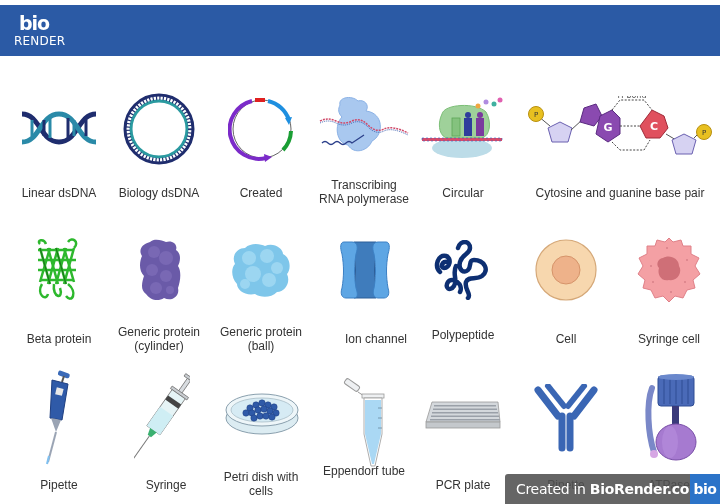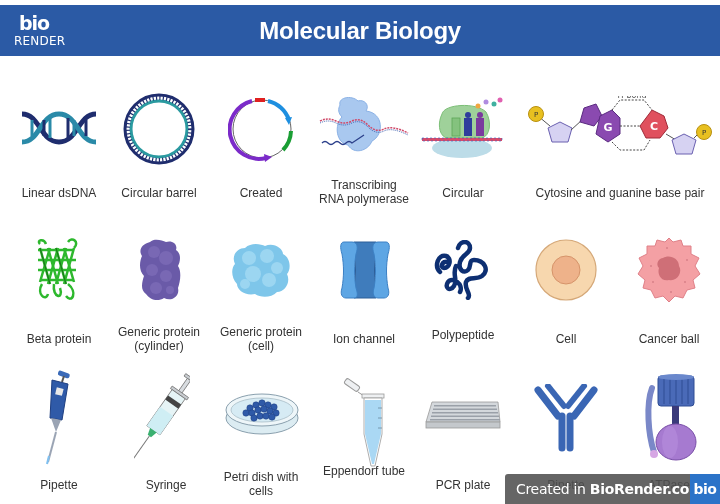--- a/index.html
+++ b/index.html
@@ -49,7 +49,6 @@
     <span class="logo-bio">bio</span>
     <span class="logo-render">RENDER</span>
   </div>
-  <div class="title">Molecular Biology</div>
 </div>
 
 <div>

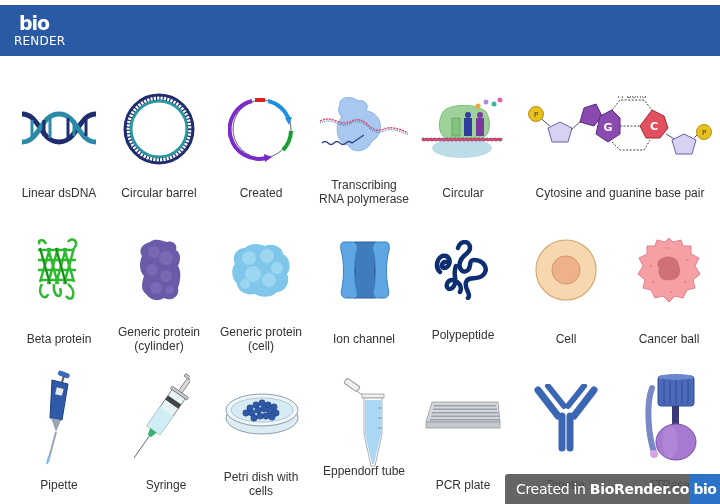--- a/index.html
+++ b/index.html
@@ -73,7 +73,7 @@
     <circle cx="37" cy="37" r="28" fill="none" stroke="#2a9aa0" stroke-width="3"></circle>
     <circle cx="37" cy="37" r="31" fill="none" stroke="#1f2d6e" stroke-width="4" stroke-dasharray="1.2 2.2"></circle>
   </svg>
-  <div class="label" style="left:159px;top:186px">Circular barrel</div>
+  <div class="label" style="left:159px;top:186px">Biology dsDNA</div>
 </div>
 
 <div>

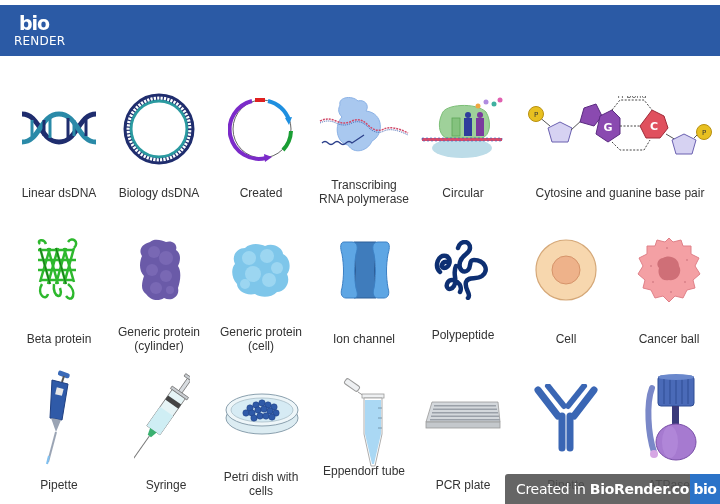--- a/index.html
+++ b/index.html
@@ -189,7 +189,7 @@
     </g>
   </svg>
   <div class="label" style="left:261px;top:325px">Generic protein</div>
-  <div class="label" style="left:261px;top:339px">(cell)</div>
+  <div class="label" style="left:261px;top:339px">(ball)</div>
 </div>
 
 <div>

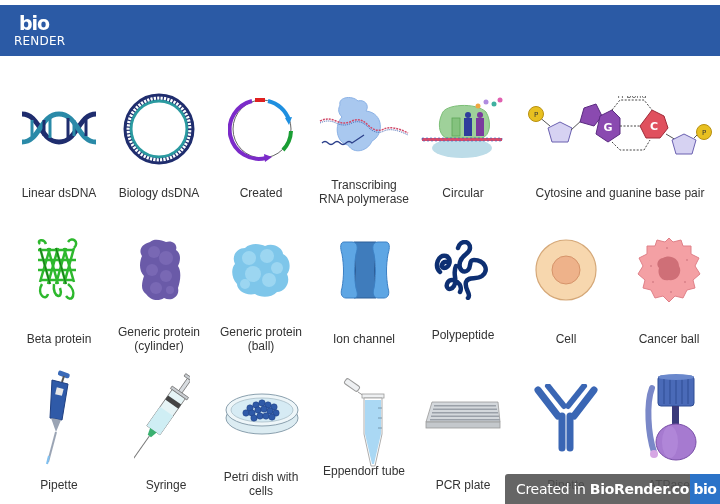--- a/index.html
+++ b/index.html
@@ -198,7 +198,7 @@
     <path d="M4 2 C 0 2, 0 8, 2 14 C 4 26, 4 36, 2 48 C 0 54, 2 58, 6 58 L 14 58 C 18 58, 18 54, 16 48 C 14 36, 14 26, 16 14 C 18 8, 18 2, 12 2 Z" fill="#5ea6e4" stroke="#3c80c4" stroke-width="1"></path>
     <path d="M38 2 C 32 2, 32 8, 34 14 C 36 26, 36 36, 34 48 C 32 54, 34 58, 38 58 L 44 58 C 48 58, 50 54, 48 48 C 46 36, 46 26, 48 14 C 50 8, 50 2, 46 2 Z" fill="#5ea6e4" stroke="#3c80c4" stroke-width="1"></path>
   </svg>
-  <div class="label" style="left:364px;top:332px">Ion channel</div>
+  <div class="label" style="left:376px;top:332px">Ion channel</div>
 </div>
 
 <div>

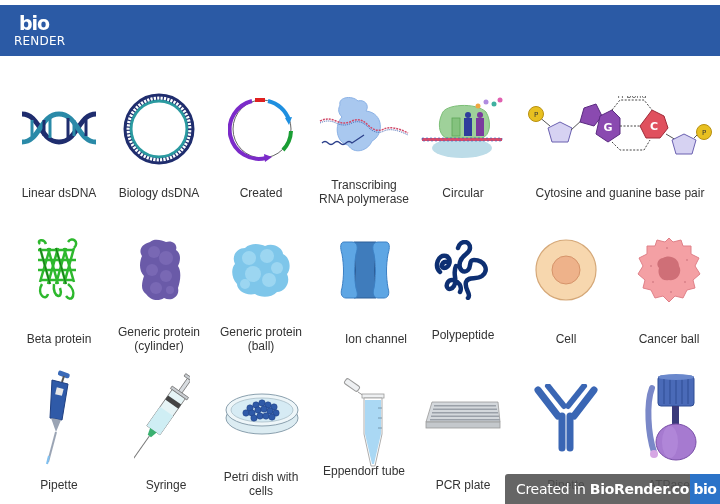--- a/index.html
+++ b/index.html
@@ -229,7 +229,7 @@
         <circle cx="34" cy="56" r="1"></circle>
       </g>
   </svg>
-  <div class="label" style="left:669px;top:332px">Cancer ball</div>
+  <div class="label" style="left:669px;top:332px">Syringe cell</div>
 </div>
 
 <div>

